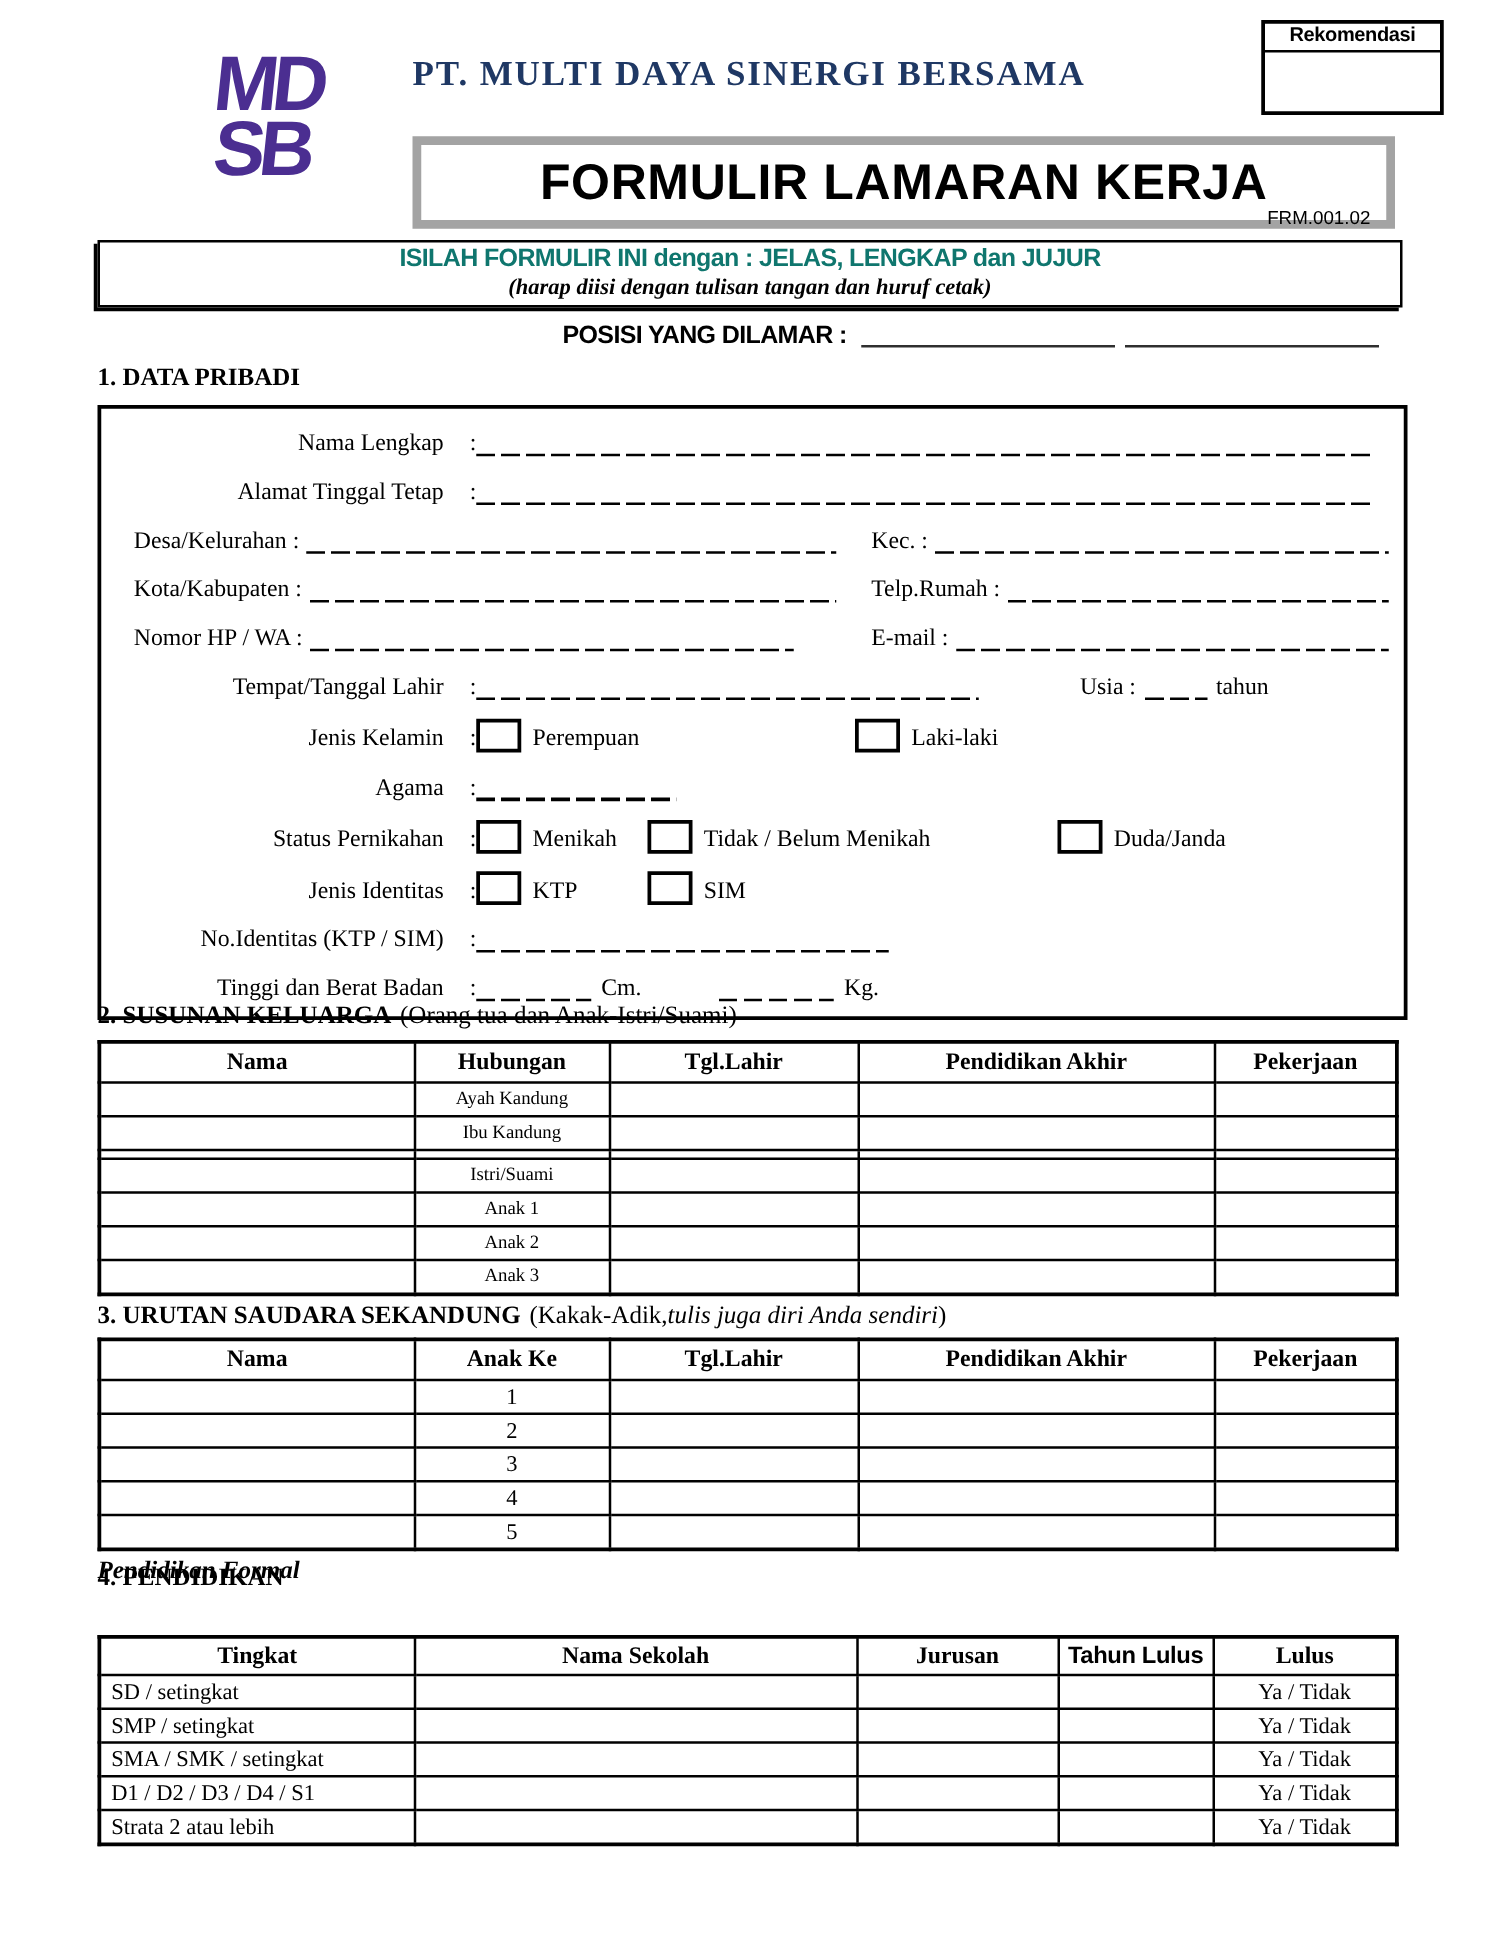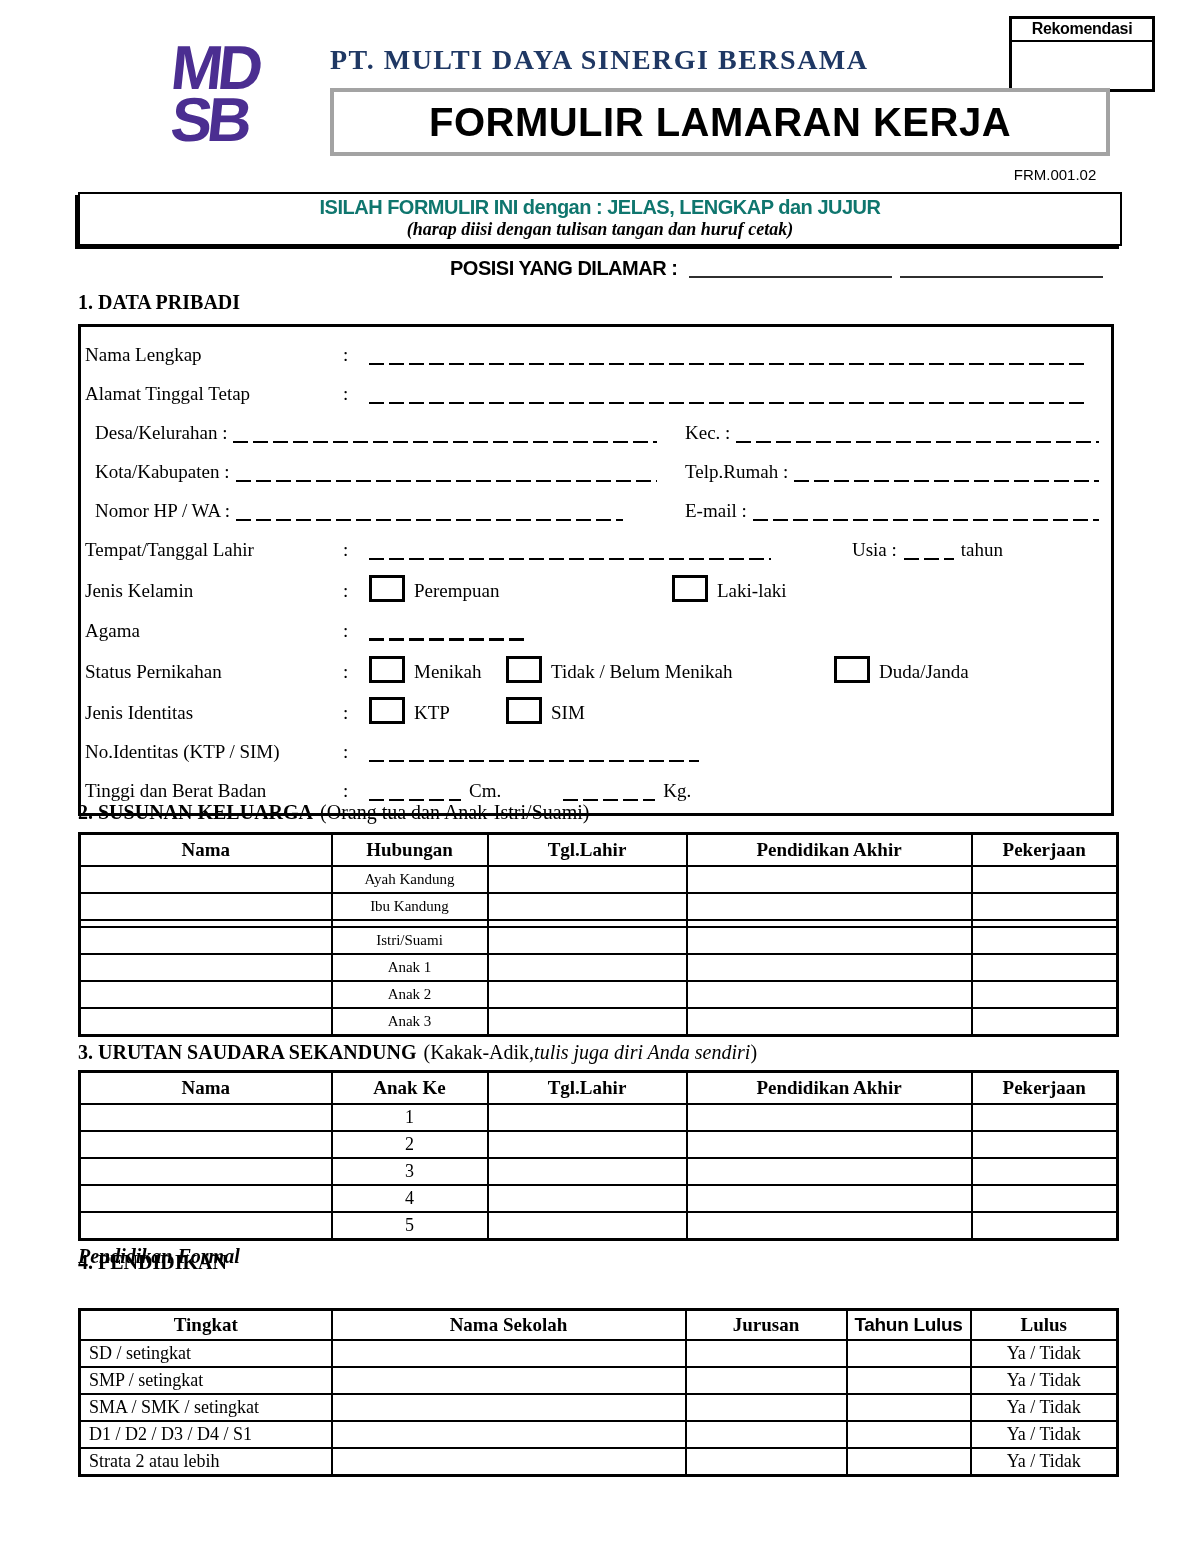--- a/index.html
+++ b/index.html
@@ -17,7 +17,7 @@
   .rekom-h{border-bottom:2px solid #000;text-align:center;
         font-family:"Liberation Sans",sans-serif;font-weight:700;font-size:16px;
         letter-spacing:-0.3px;padding:1px 0 2px;}
-  .title-box{position:absolute;left:330px;top:88px;width:772px;height:60px;border:4px solid #a3a3a3;
+  .title-box{position:absolute;left:330px;top:109px;width:772px;height:60px;border:7px solid #a3a3a3;
         display:flex;align-items:center;justify-content:center;}
   .title-box span{font-family:"Liberation Sans",sans-serif;font-weight:900;font-size:40px;letter-spacing:0.5px;}
   .form-code{position:absolute;left:1000px;top:166px;width:110px;text-align:center;

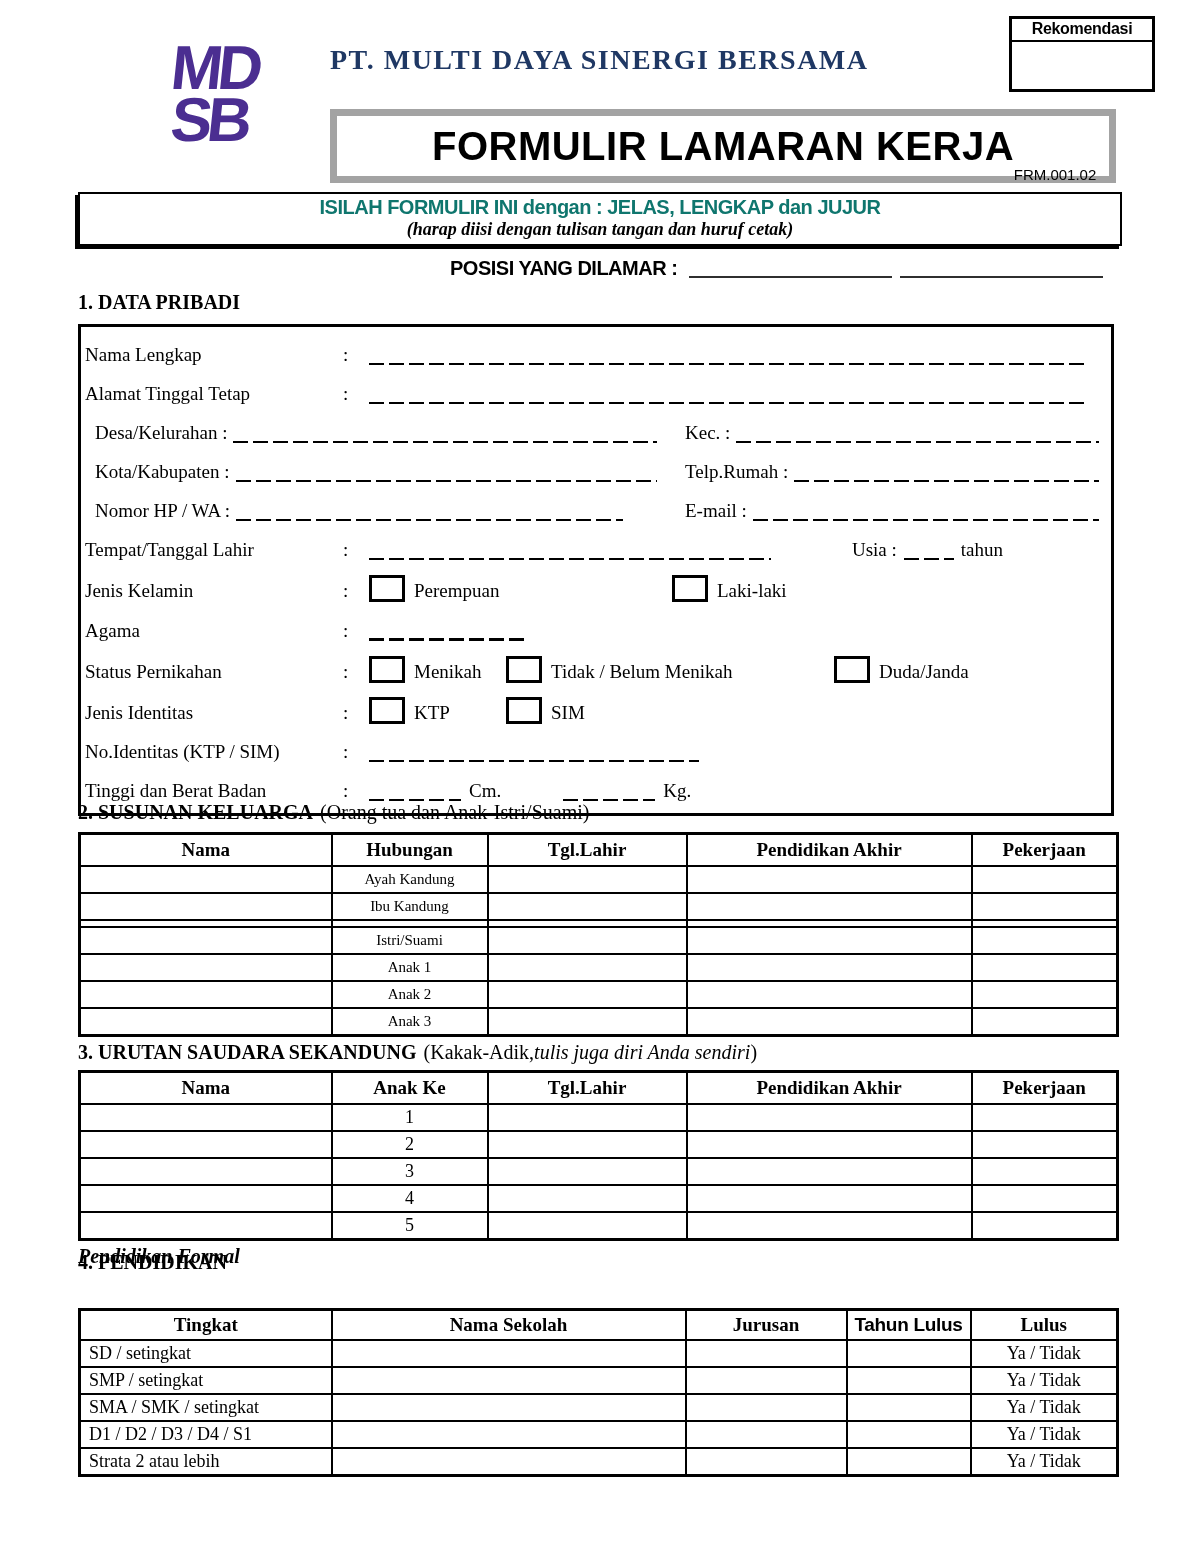--- a/index.html
+++ b/index.html
@@ -46,8 +46,8 @@
 
   
   .pbox{position:absolute;left:78px;top:324px;width:1038px;height:462px;border:3px solid #000;
-        padding:14px 12px 10px 4px;box-sizing:content-box;
-        display:flex;flex-direction:column;justify-content:space-between;background:#fff;}
+        padding:14px 12px 10px 16px;box-sizing:content-box;
+        display:flex;flex-direction:column;justify-content:space-between;background:#fff;text-align:right;}
   .pbox{width:1014px;} 
   .prow{display:flex;align-items:flex-end;min-height:26px;font-size:19px;line-height:24px;}
   .plabel{width:258px;white-space:nowrap;}

